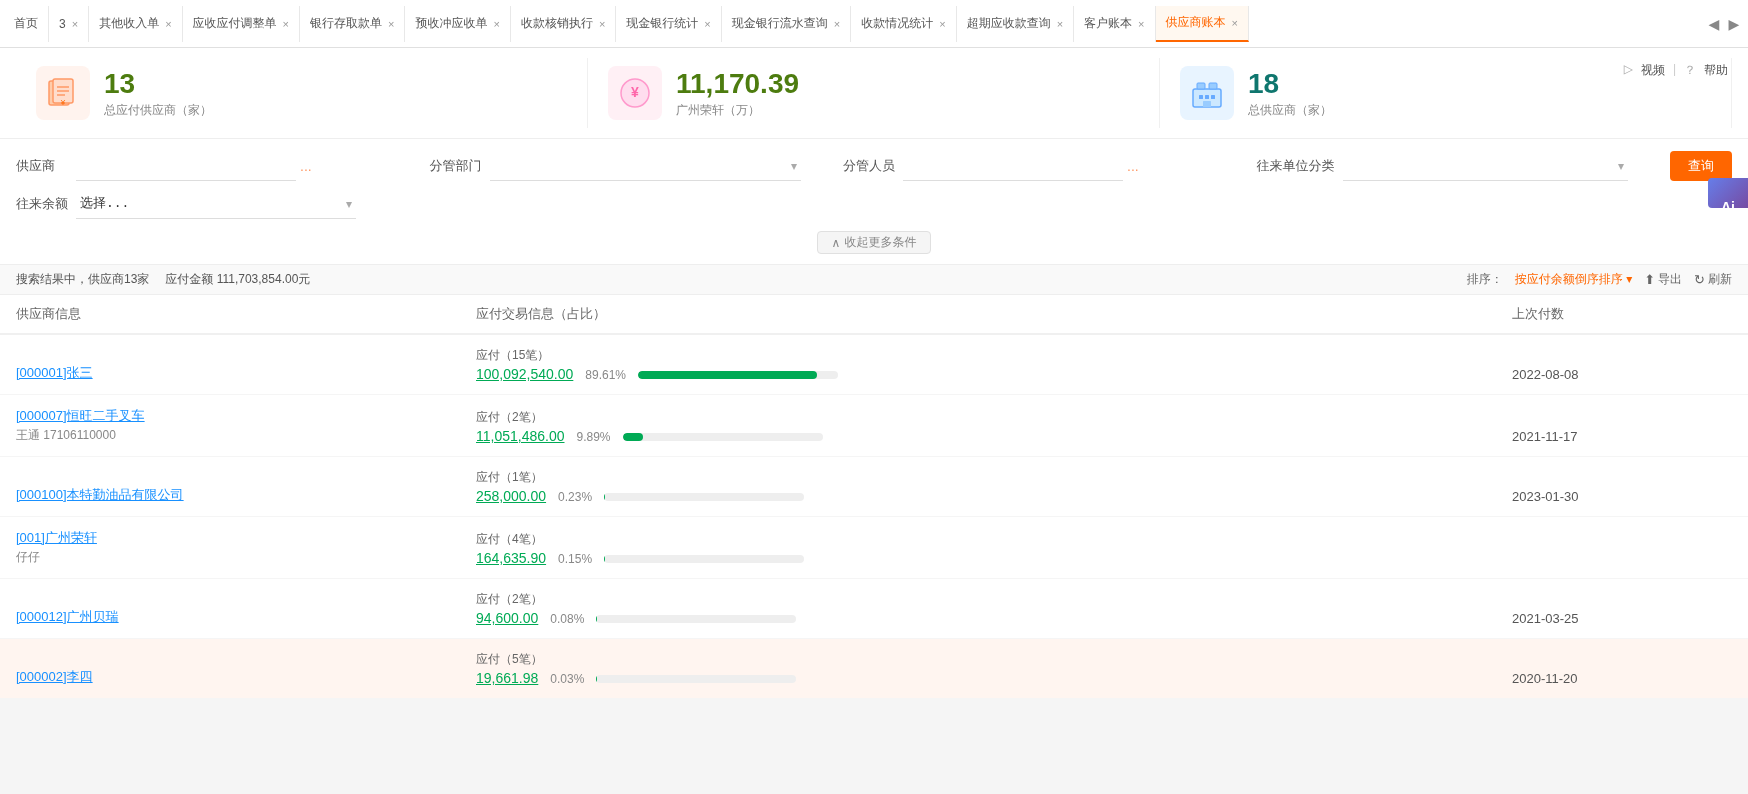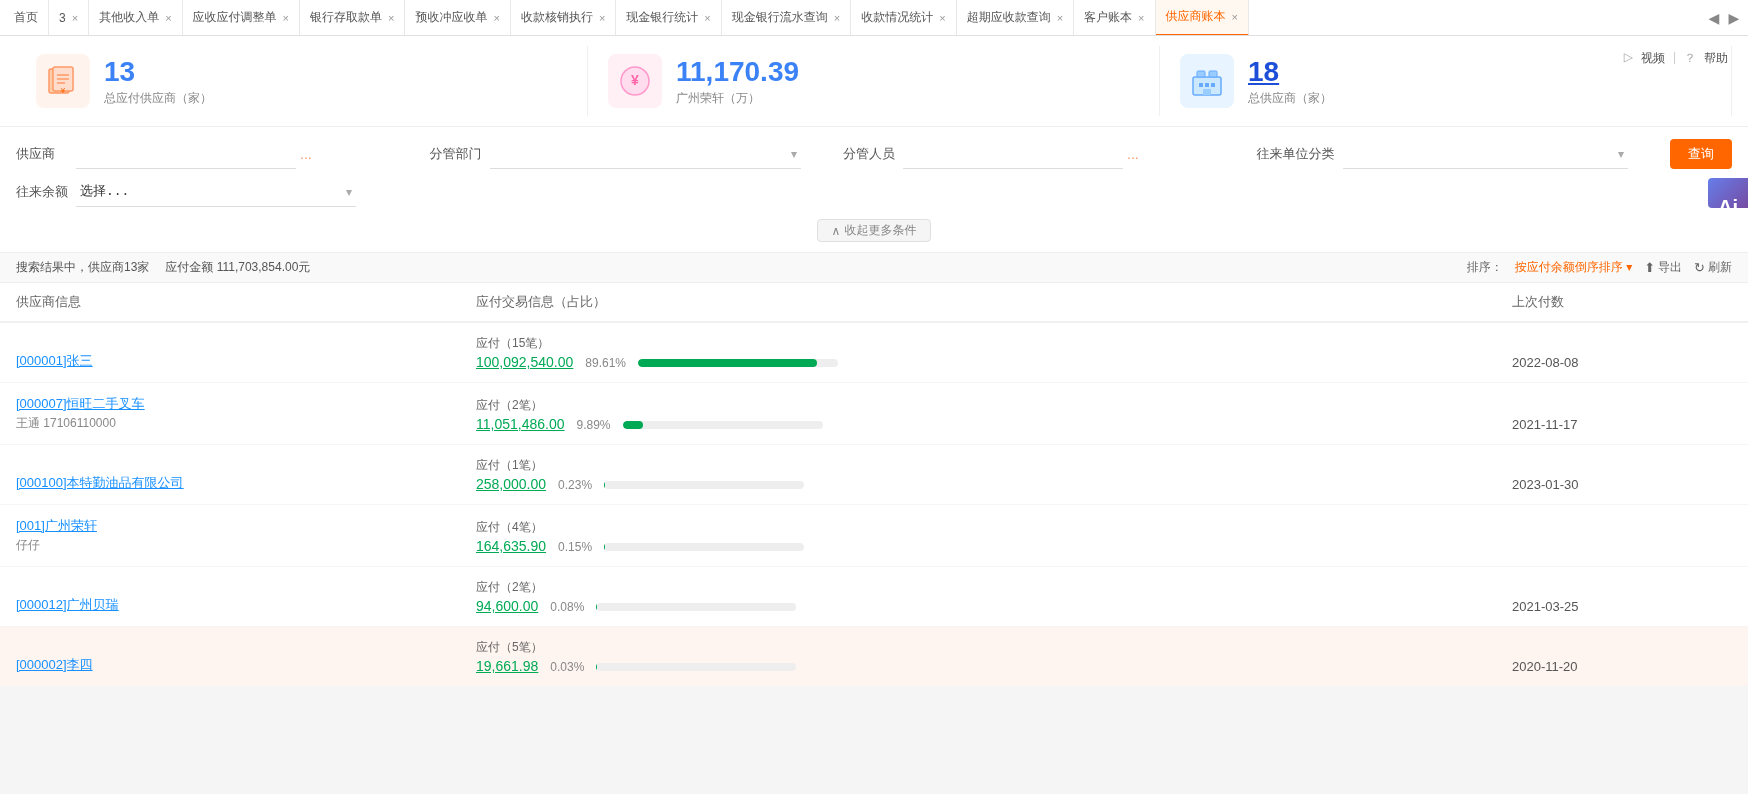--- a/index.html
+++ b/index.html
@@ -12,7 +12,7 @@
       background: #fff;
       border-bottom: 1px solid #e0e0e0;
       padding: 11px 4px;
-      height: 36px;
+      height: 48px;
       overflow: hidden;
     }
     .nav-tab {

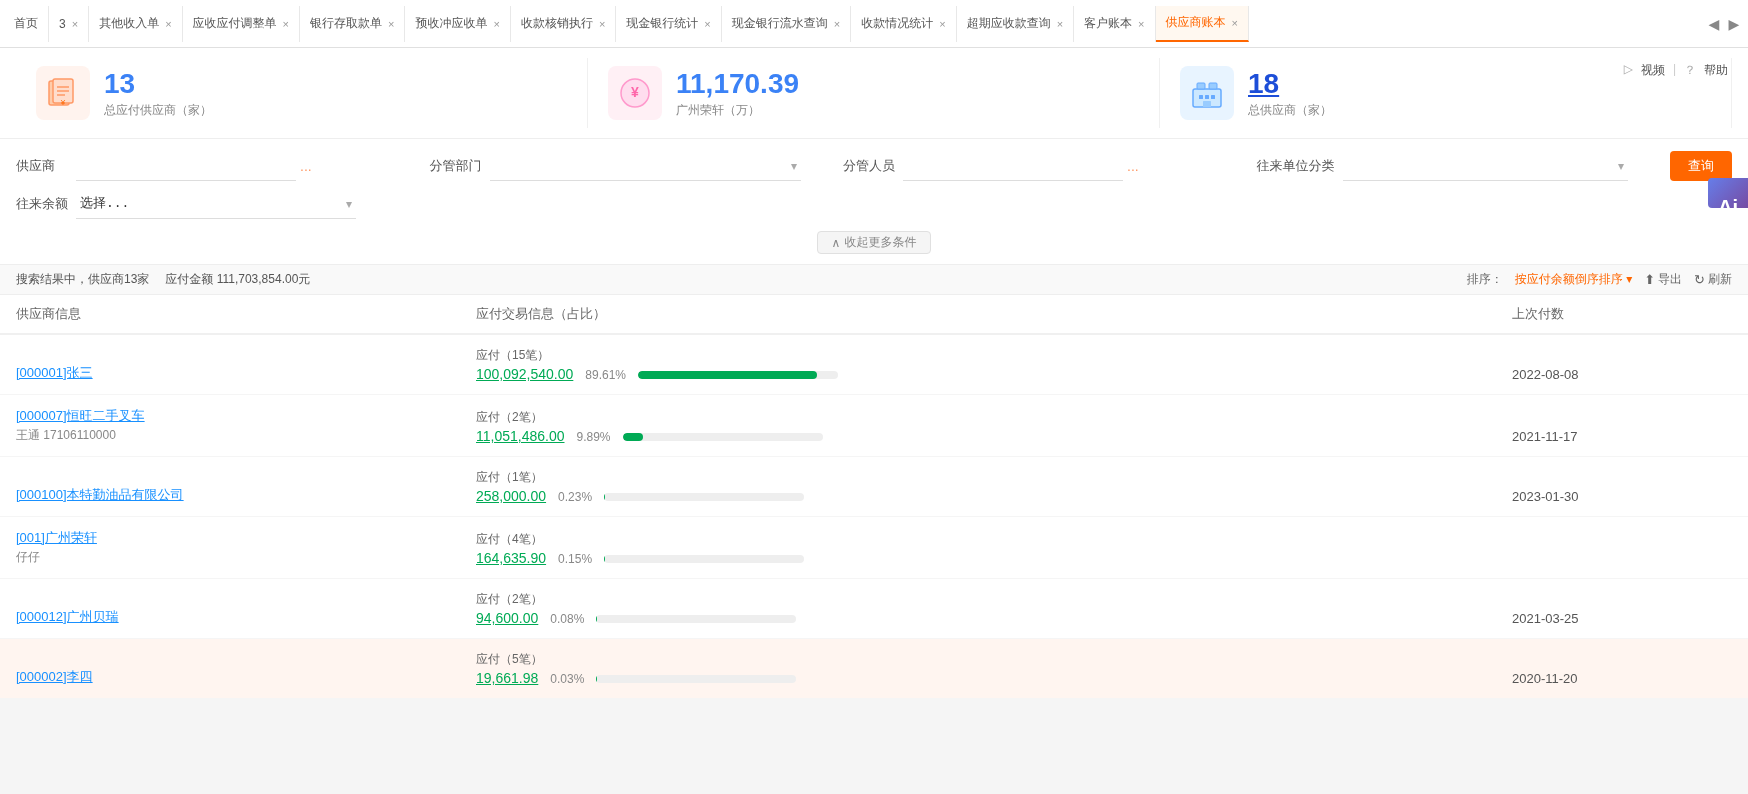--- a/index.html
+++ b/index.html
@@ -78,7 +78,7 @@
     .summary-icon.blue { background: #e8f4ff; }
     .summary-icon svg { width: 36px; height: 36px; }
     .summary-info {}
-    .summary-value { font-size: 28px; font-weight: bold; color: #3b82f6; line-height: 1.2; }
+    .summary-value { font-size: 28px; font-weight: bold; color: #4d7c0f; line-height: 1.2; }
     .summary-label { font-size: 12px; color: #888; margin-top: 2px; }
     .top-right-links {
       position: absolute;

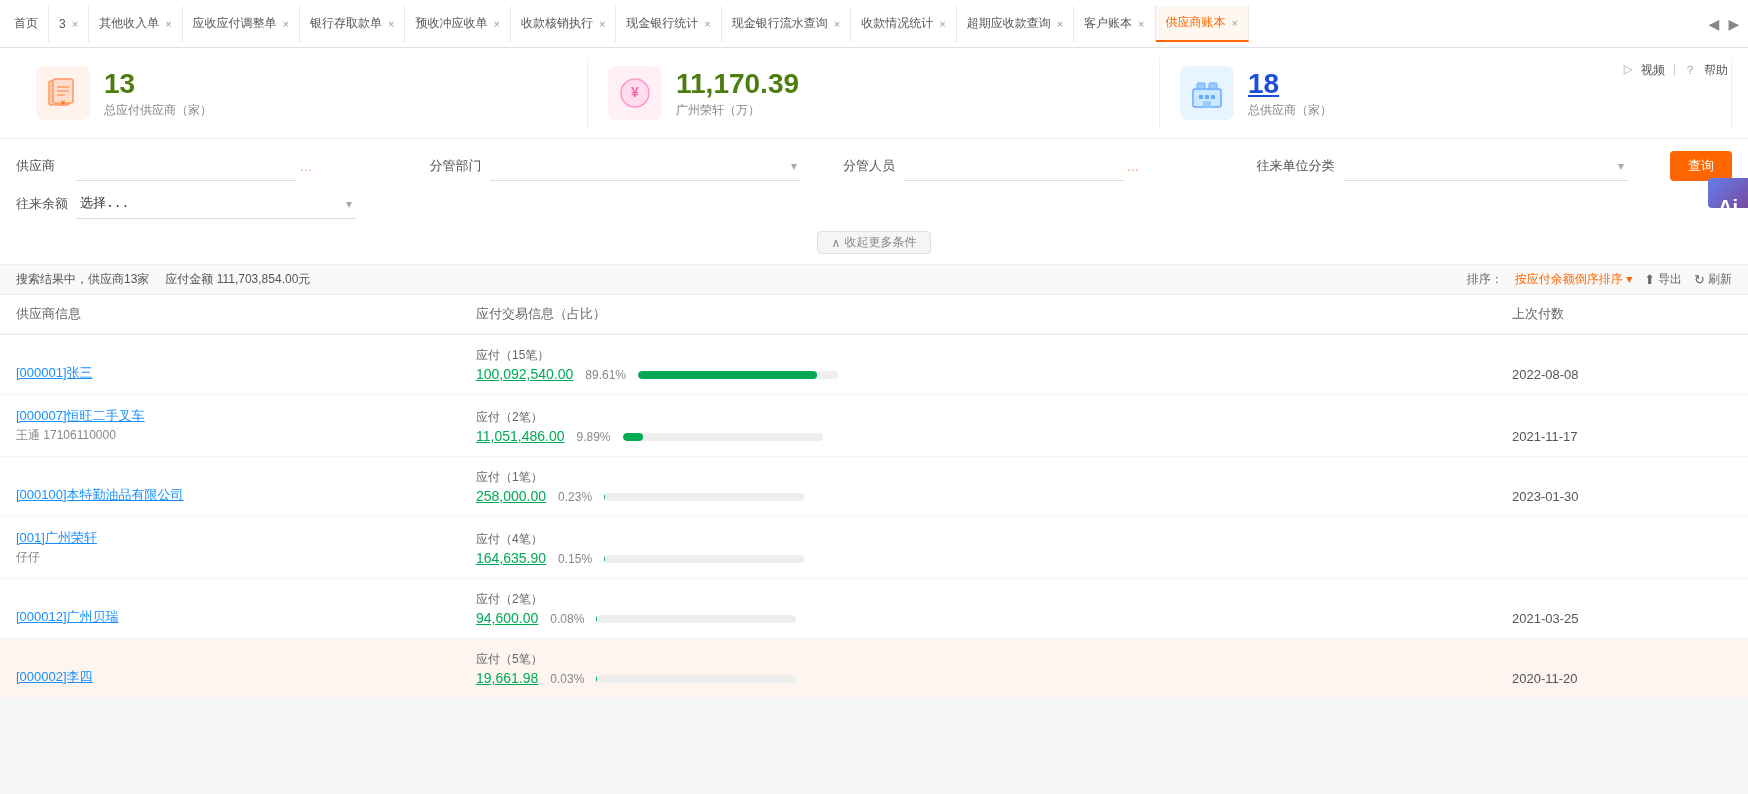--- a/index.html
+++ b/index.html
@@ -349,7 +349,7 @@
       </svg>
     </div>
     <div class="summary-info">
-      <div class="summary-value" style="color:#1d4ed8;text-decoration:underline;">18</div>
+      <div class="summary-value" style="color:#0f766e;">18</div>
       <div class="summary-label">总供应商（家）</div>
     </div>
   </div>

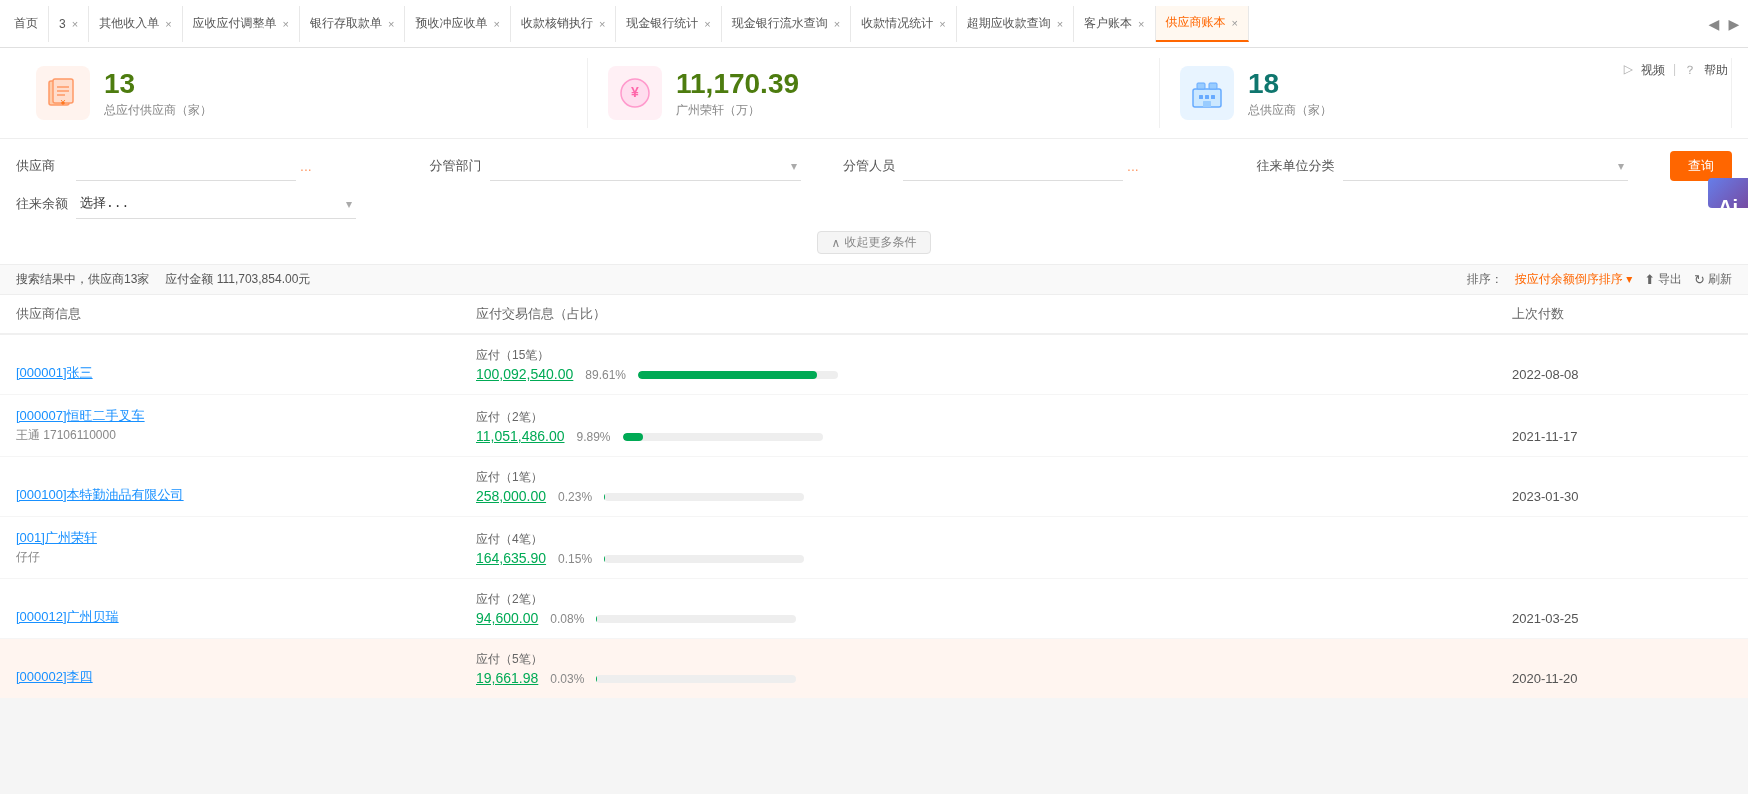--- a/index.html
+++ b/index.html
@@ -545,7 +545,7 @@
 </div>
 
 <div style="position:fixed;right:0;top:178px;width:40px;height:30px;background:linear-gradient(135deg,#667eea,#764ba2);border-radius:4px 0 0 4px;display:flex;align-items:center;justify-content:center;cursor:pointer;z-index:100;">
-  <span style="color:#fff;font-size:20px;font-weight:bold;margin-top:28px;">Ai</span>
+  <span style="color:#fff;font-size:14px;font-weight:bold;margin-top:28px;">Ai</span>
 </div>
 
 </body></html>

